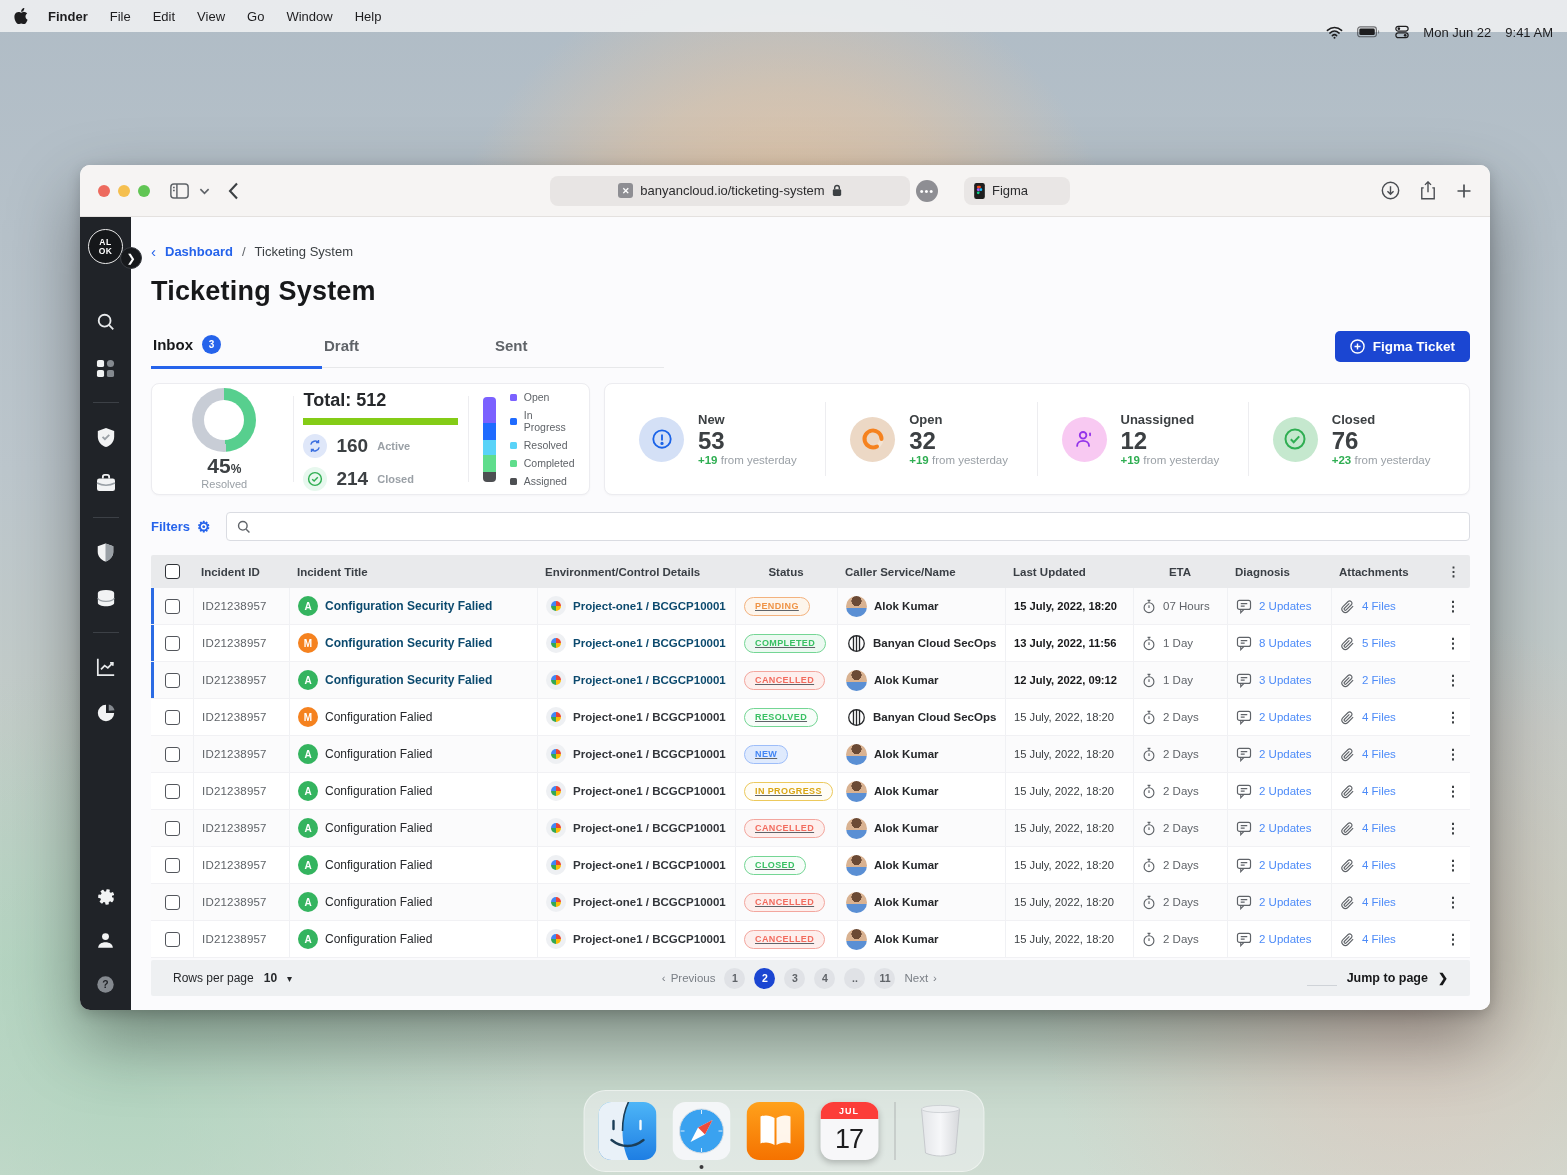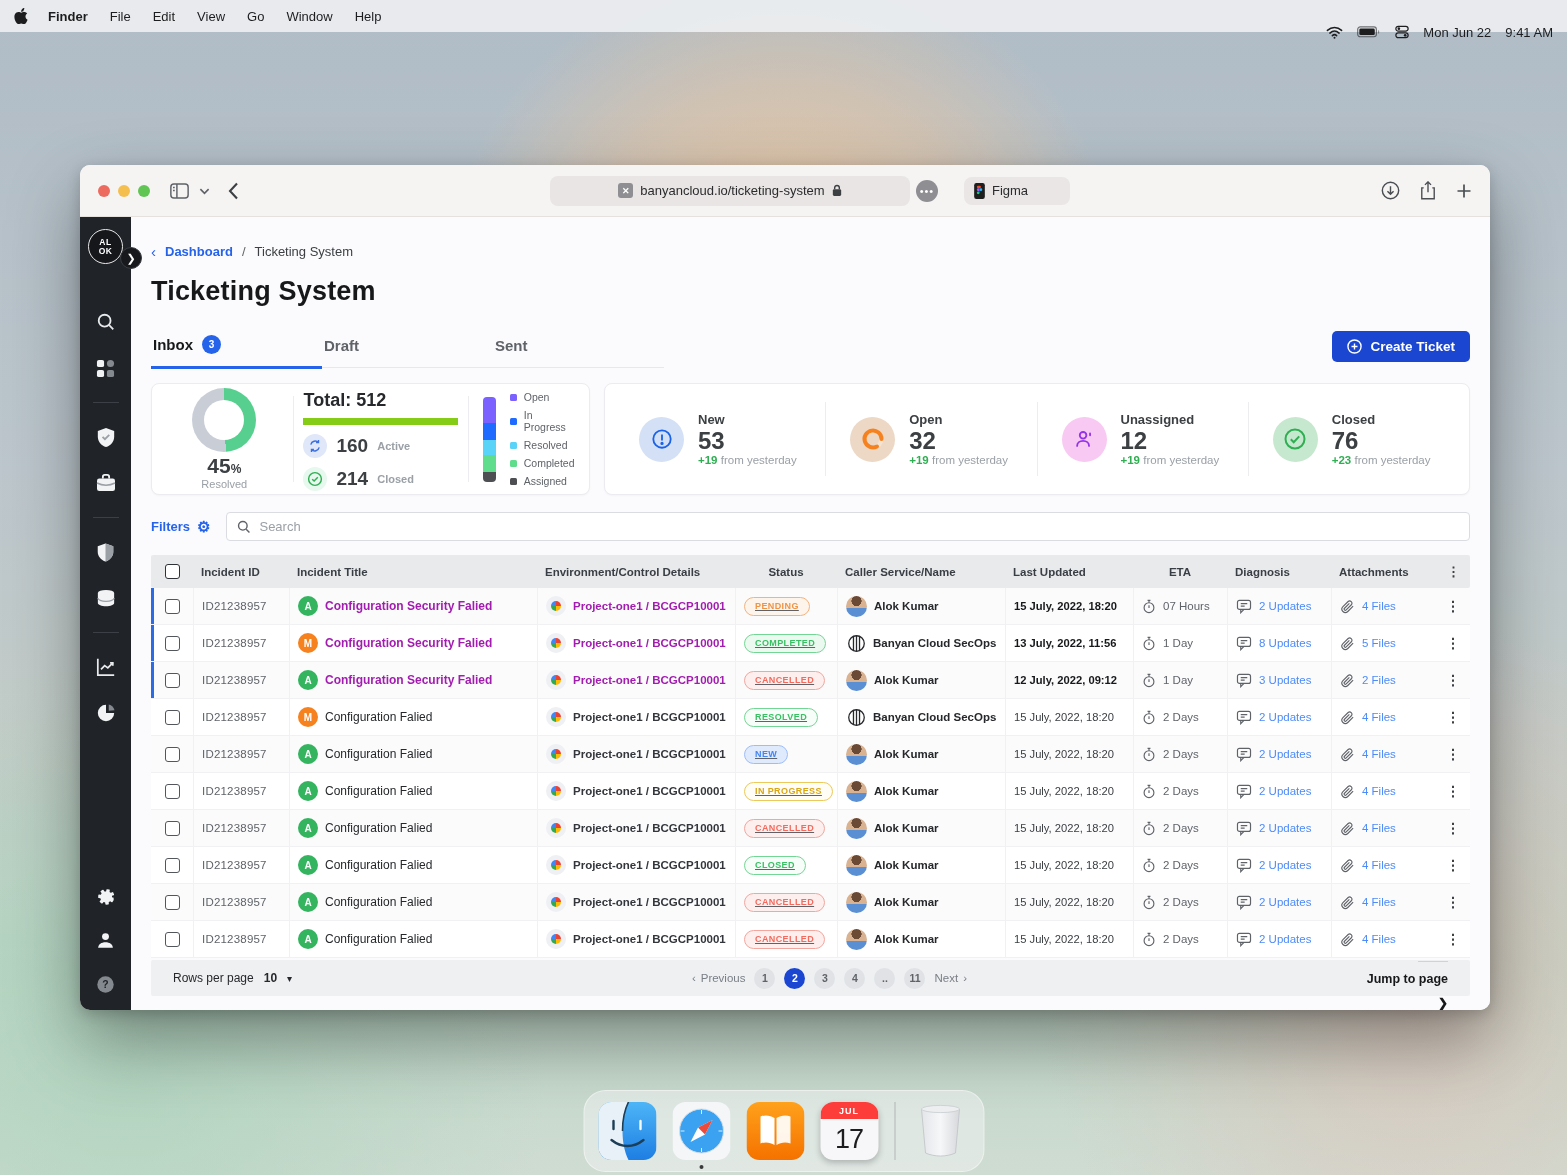--- a/index.html
+++ b/index.html
@@ -389,7 +389,7 @@
               <circle cx="8" cy="8" r="7"></circle>
               <path d="M8 4.8v6.4M4.8 8h6.4"></path>
             </svg>
-          <span>Create Ticket</span>
+          <span>Figma Ticket</span>
         </button>
       </div>
 

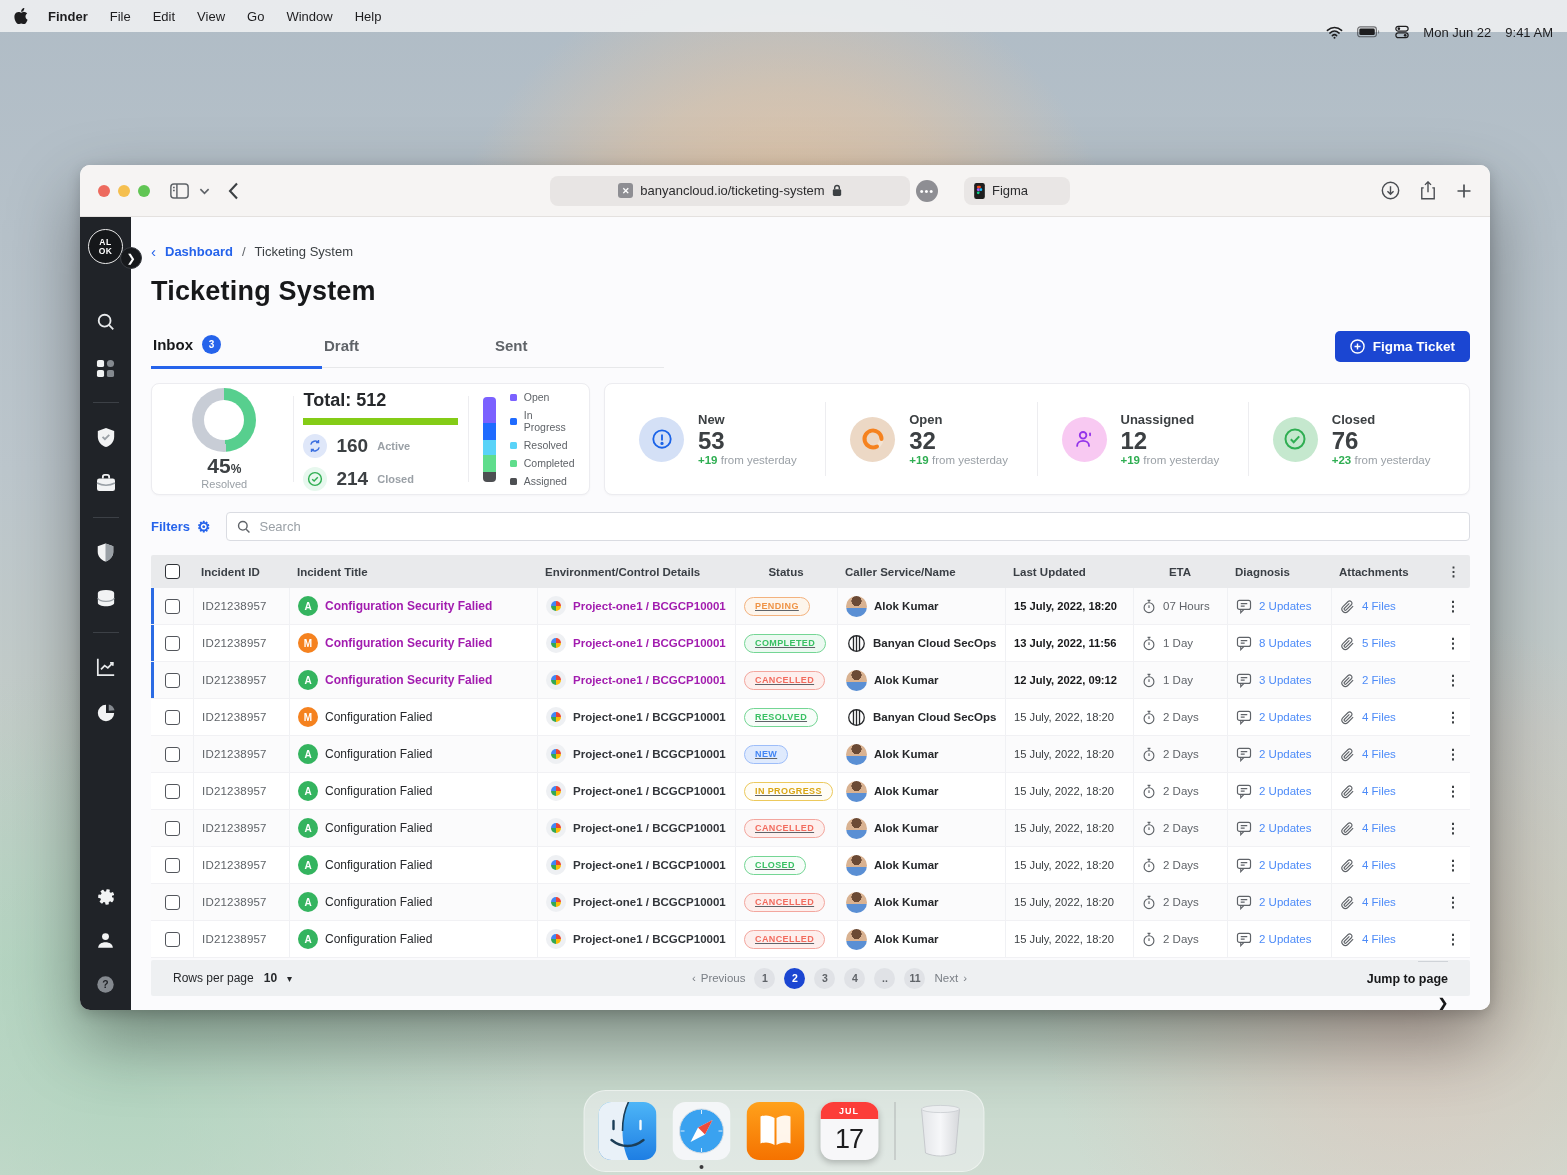--- a/index.html
+++ b/index.html
@@ -530,7 +530,6 @@
               <circle cx="7.5" cy="7.5" r="5.5"></circle>
               <path d="M11.8 11.8L16 16"></path>
             </svg>
-          <input type="text" placeholder="Search" style="">
         </div>
       </div>
 

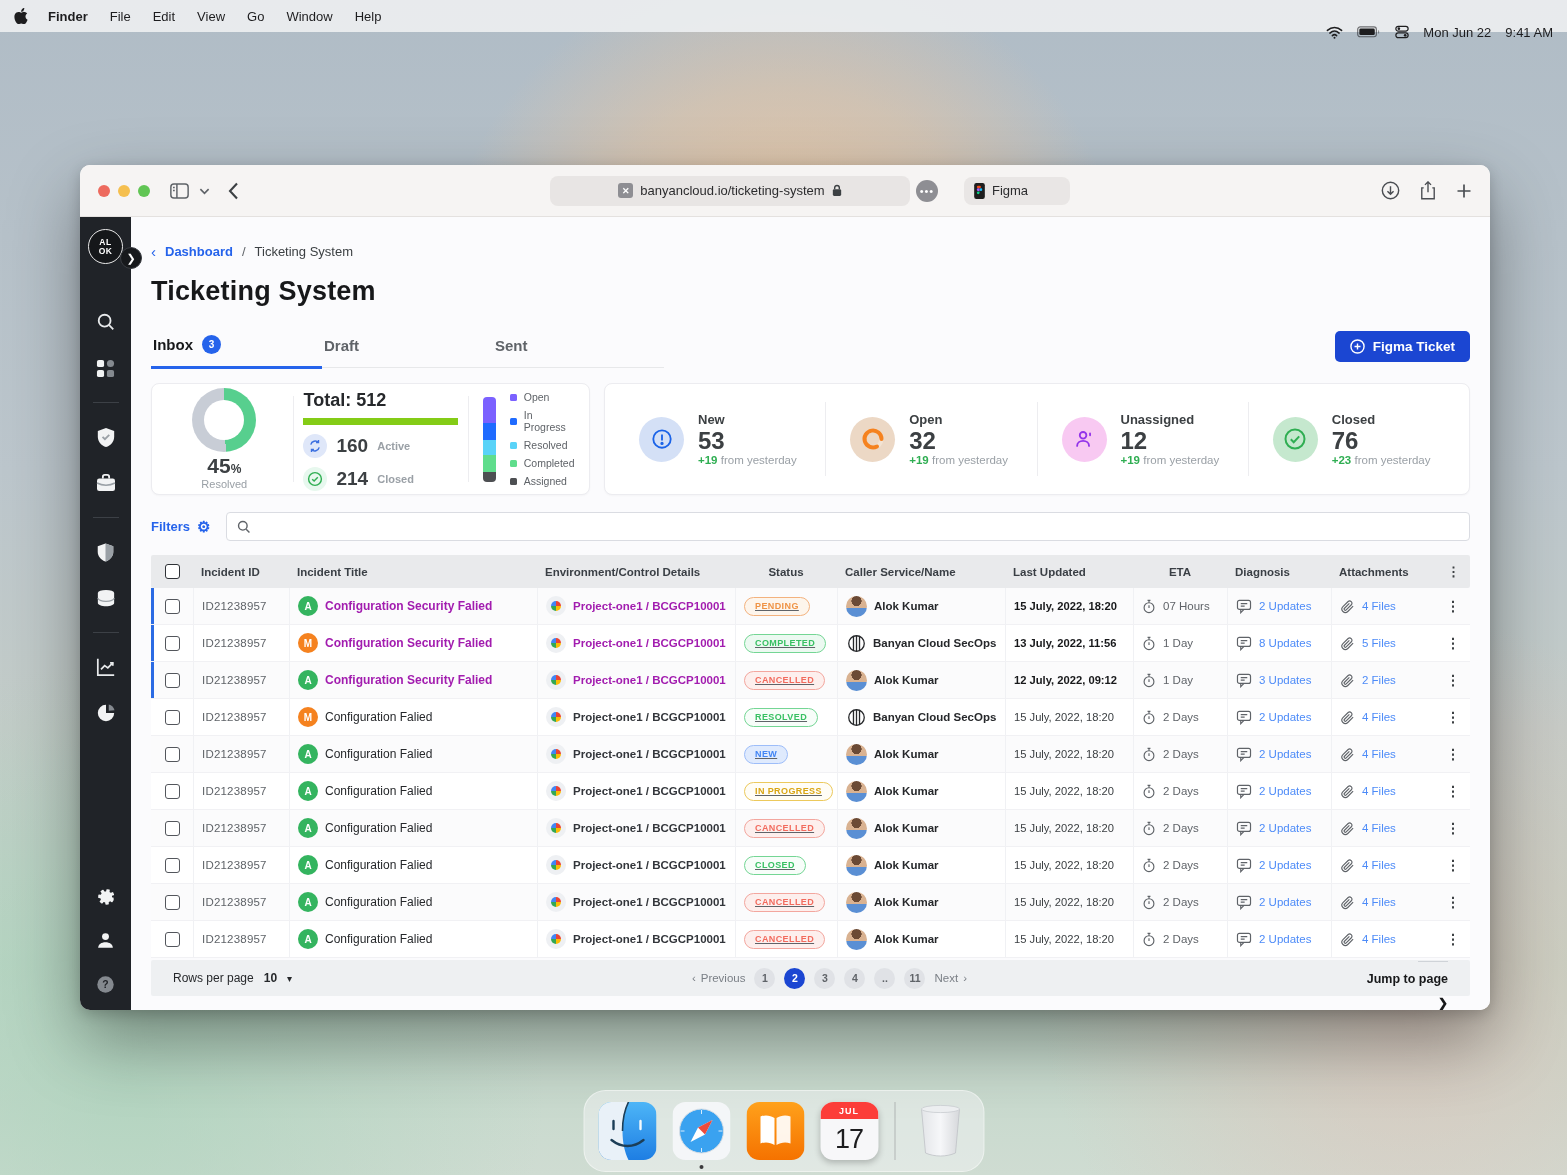--- a/index.html
+++ b/index.html
@@ -130,7 +130,7 @@
   .org-avatar{width:20px;height:20px;flex-shrink:0;display:flex;align-items:center;justify-content:center;}
   .c-caller span.nm{color:#26282b;font-weight:600;font-size:11.5px;white-space:nowrap;overflow:hidden;}
   .c-upd{color:#3c4043;font-weight:500;font-size:11.2px;white-space:nowrap;}
-  .unread .ttl,.unread .envt{font-weight:800;color:#a21caf;}
+  .unread .ttl,.unread .envt{font-weight:800;color:#0c4a6e;}
   .unread .c-upd{font-weight:700;color:#17181a;}
   .lnk{color:#4d8bf8;font-weight:400;font-size:11.5px;text-decoration:none;white-space:nowrap;}
   .c-kebab{justify-content:flex-end;color:#3c4043;font-size:14px;font-weight:700;padding-right:10px;}

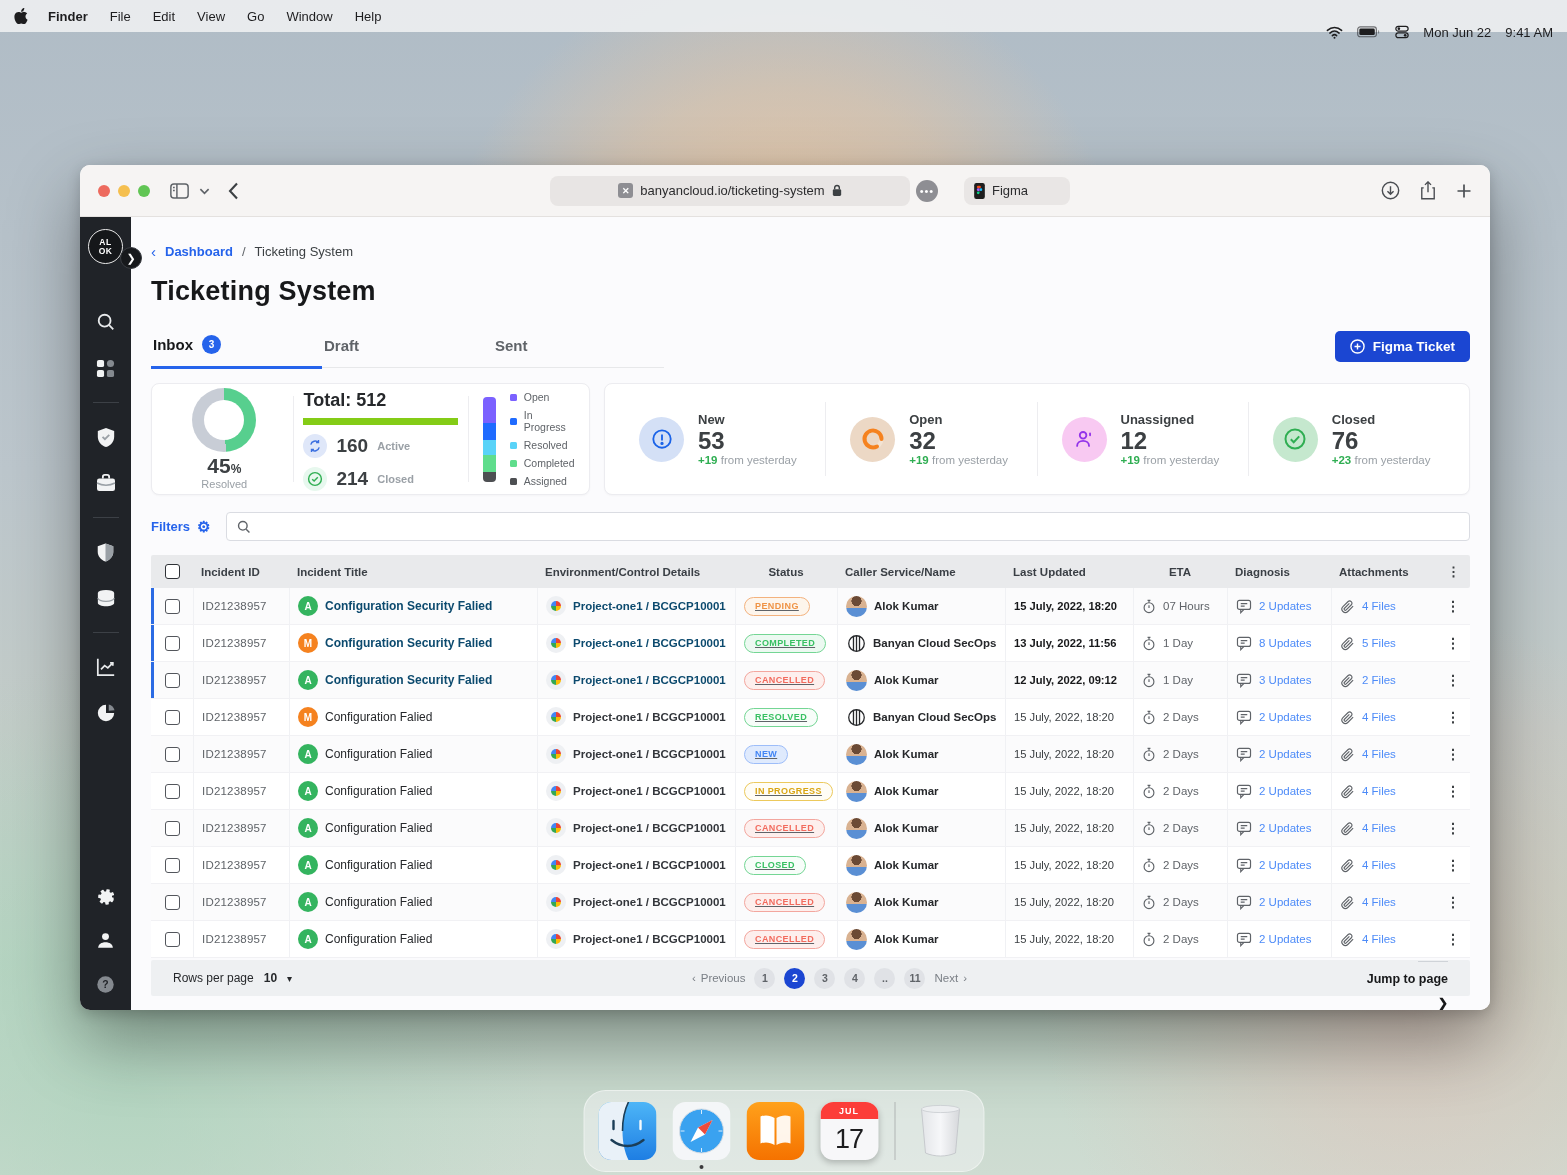--- a/index.html
+++ b/index.html
@@ -143,7 +143,7 @@
   .pg-nav{color:#7a7f86;font-size:11.5px;display:flex;align-items:center;gap:5px;}
   .pg{width:21px;height:21px;border-radius:50%;background:#e0e2e6;color:#5f6368;font-size:10.5px;display:flex;align-items:center;justify-content:center;font-weight:600;}
   .pg.active{background:#1b46d2;color:#fff;}
-  .jump{display:flex;align-items:flex-end;gap:10px;font-weight:700;font-size:12.5px;color:#17181a;flex-direction:column;}
+  .jump{display:flex;align-items:center;gap:10px;font-weight:700;font-size:12.5px;color:#17181a;}
   .jump input{width:30px;border:none;border-bottom:1px solid #cfd3d8;background:transparent;height:16px;}
   .jump .chev{font-size:12px;}
   

